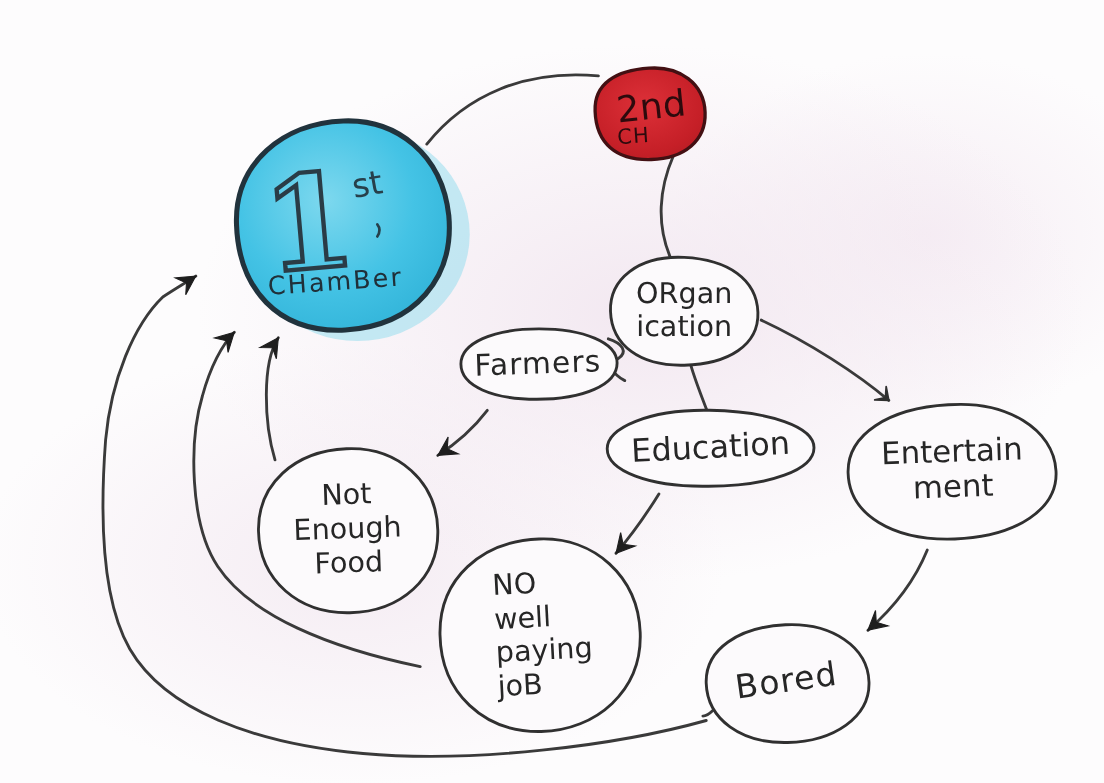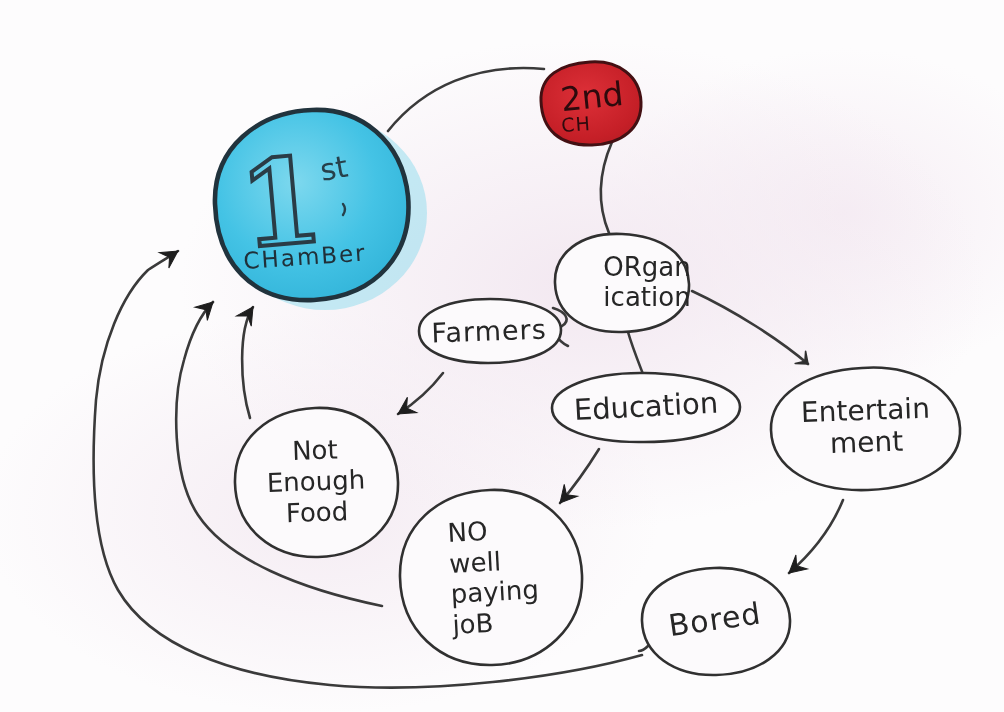--- a/index.html
+++ b/index.html
@@ -21,7 +21,7 @@
     position:absolute;transform:translate(-50%,-50%);
     color:#262626;white-space:pre-line;text-align:center;line-height:1.15;
   }
-  .lbl-org{font-size:26px;margin-left:25px;}
+  .lbl-org{font-size:26px;}
   .lbl-farmers{font-size:27px;letter-spacing:1px;transform:translate(-50%,-50%) rotate(-2deg);}
   .lbl-education{font-size:29px;transform:translate(-50%,-50%) rotate(-3deg);}
   .lbl-entertainment{font-size:28px;transform:translate(-50%,-50%) rotate(-2deg);}

